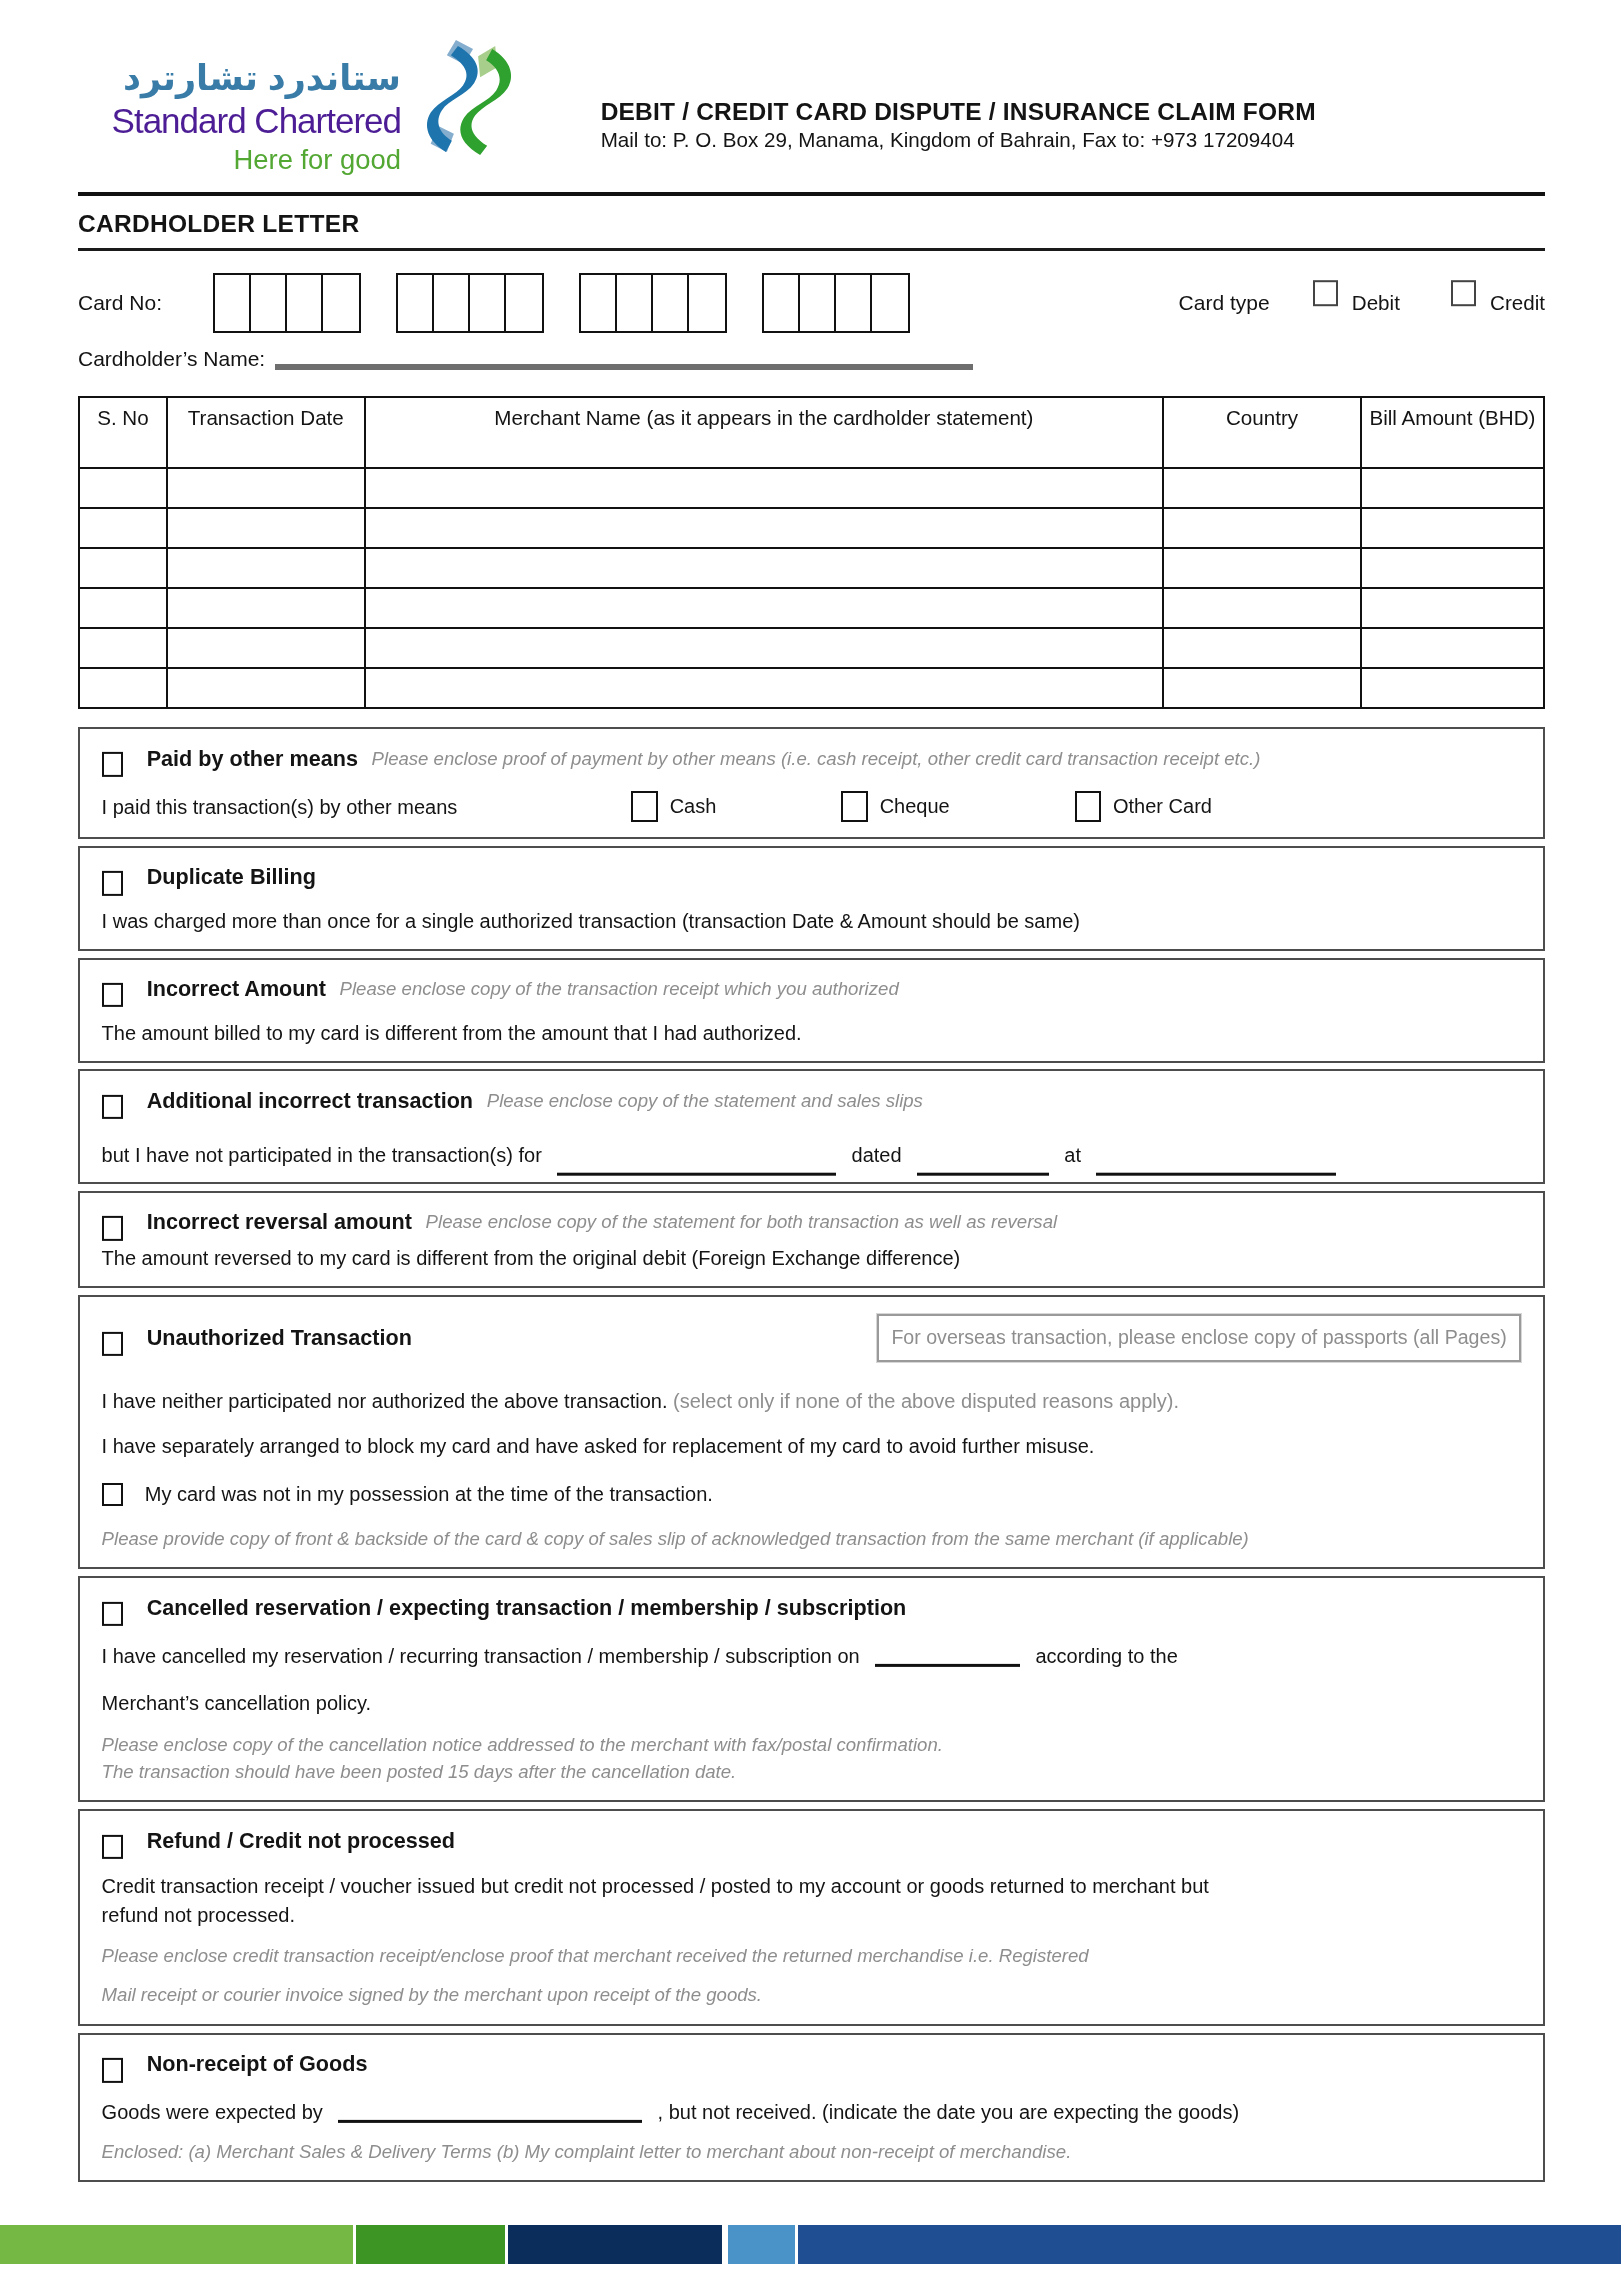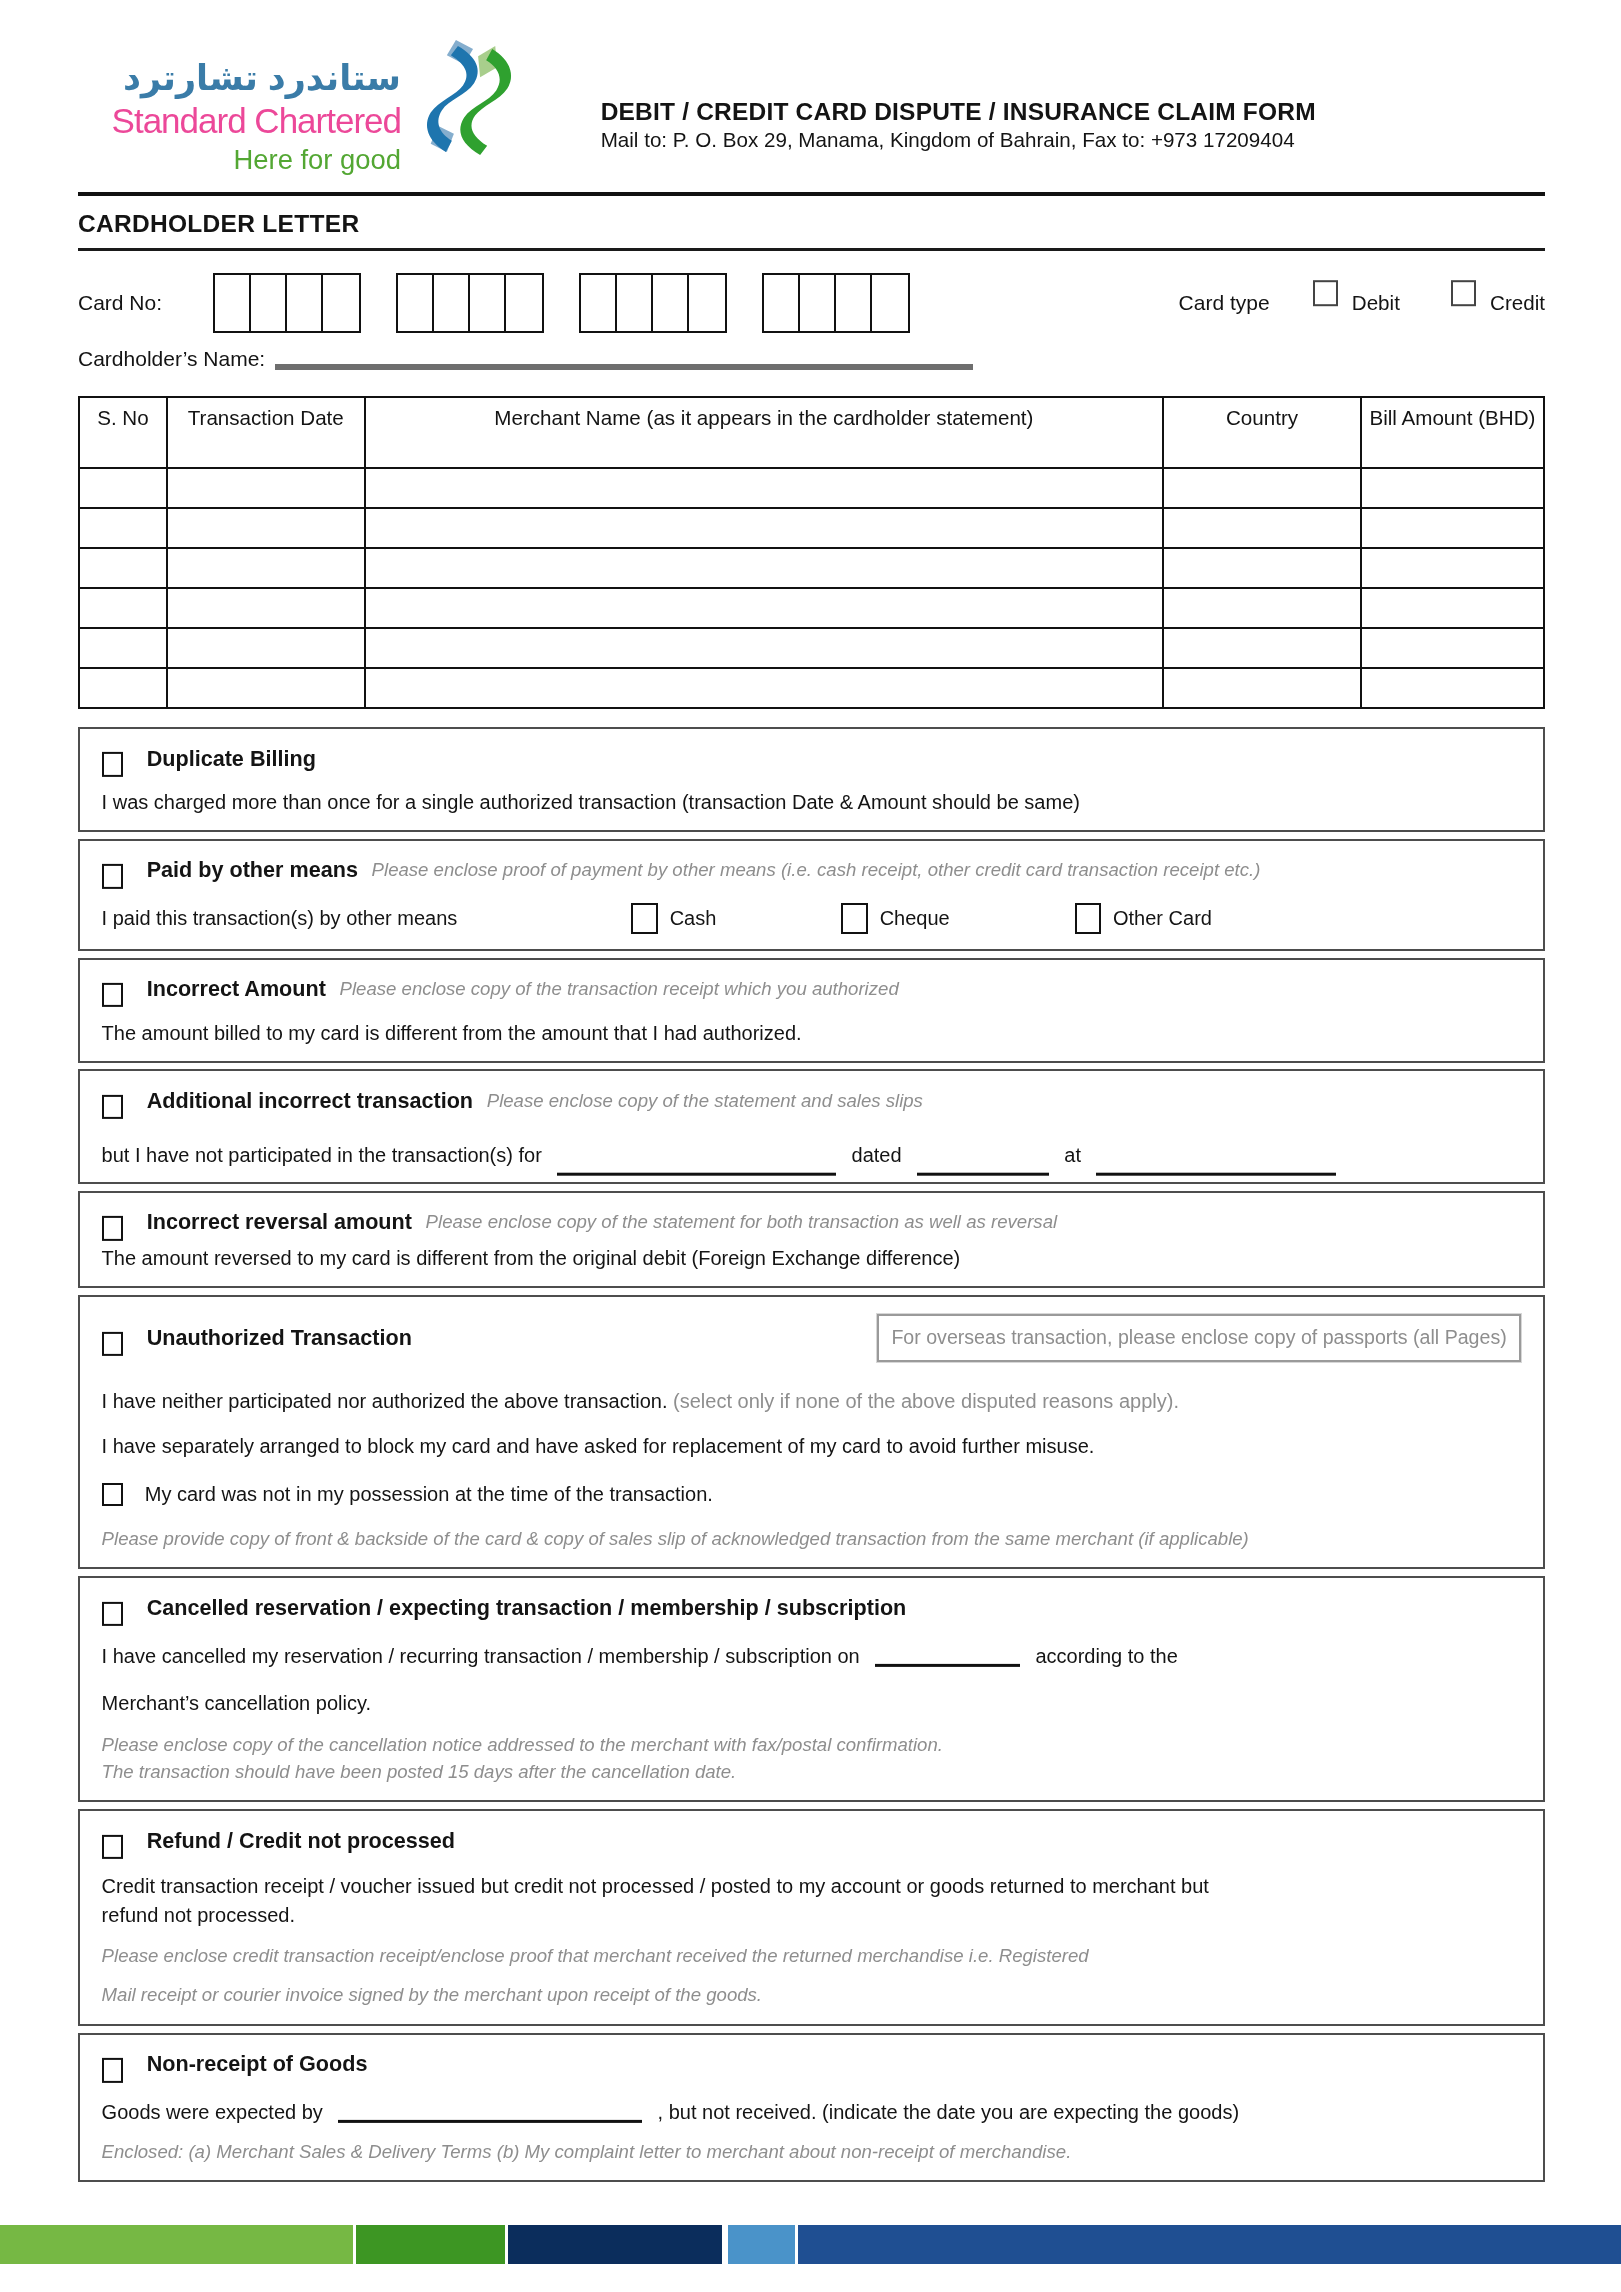--- a/index.html
+++ b/index.html
@@ -15,7 +15,7 @@
   .logo-block { display:flex; align-items:flex-start; }
   .logo-text { text-align:right; width:323px; padding-top:17.6px; }
   .logo-arabic { font-size:35px; font-weight:bold; color:#3a7ca8; direction:rtl; line-height:1.2; }
-  .logo-name { font-size:35px; color:#ec4899; letter-spacing:-1px; margin-top:2px; white-space:nowrap; }
+  .logo-name { font-size:35px; color:#4c1d95; letter-spacing:-1px; margin-top:2px; white-space:nowrap; }
   .logo-tag { font-size:27.4px; color:#53a733; margin-top:3.9px; }
   .logo-mark { margin-left:13.7px; }
   .header-right { margin-left:84px; padding-top:59px; }

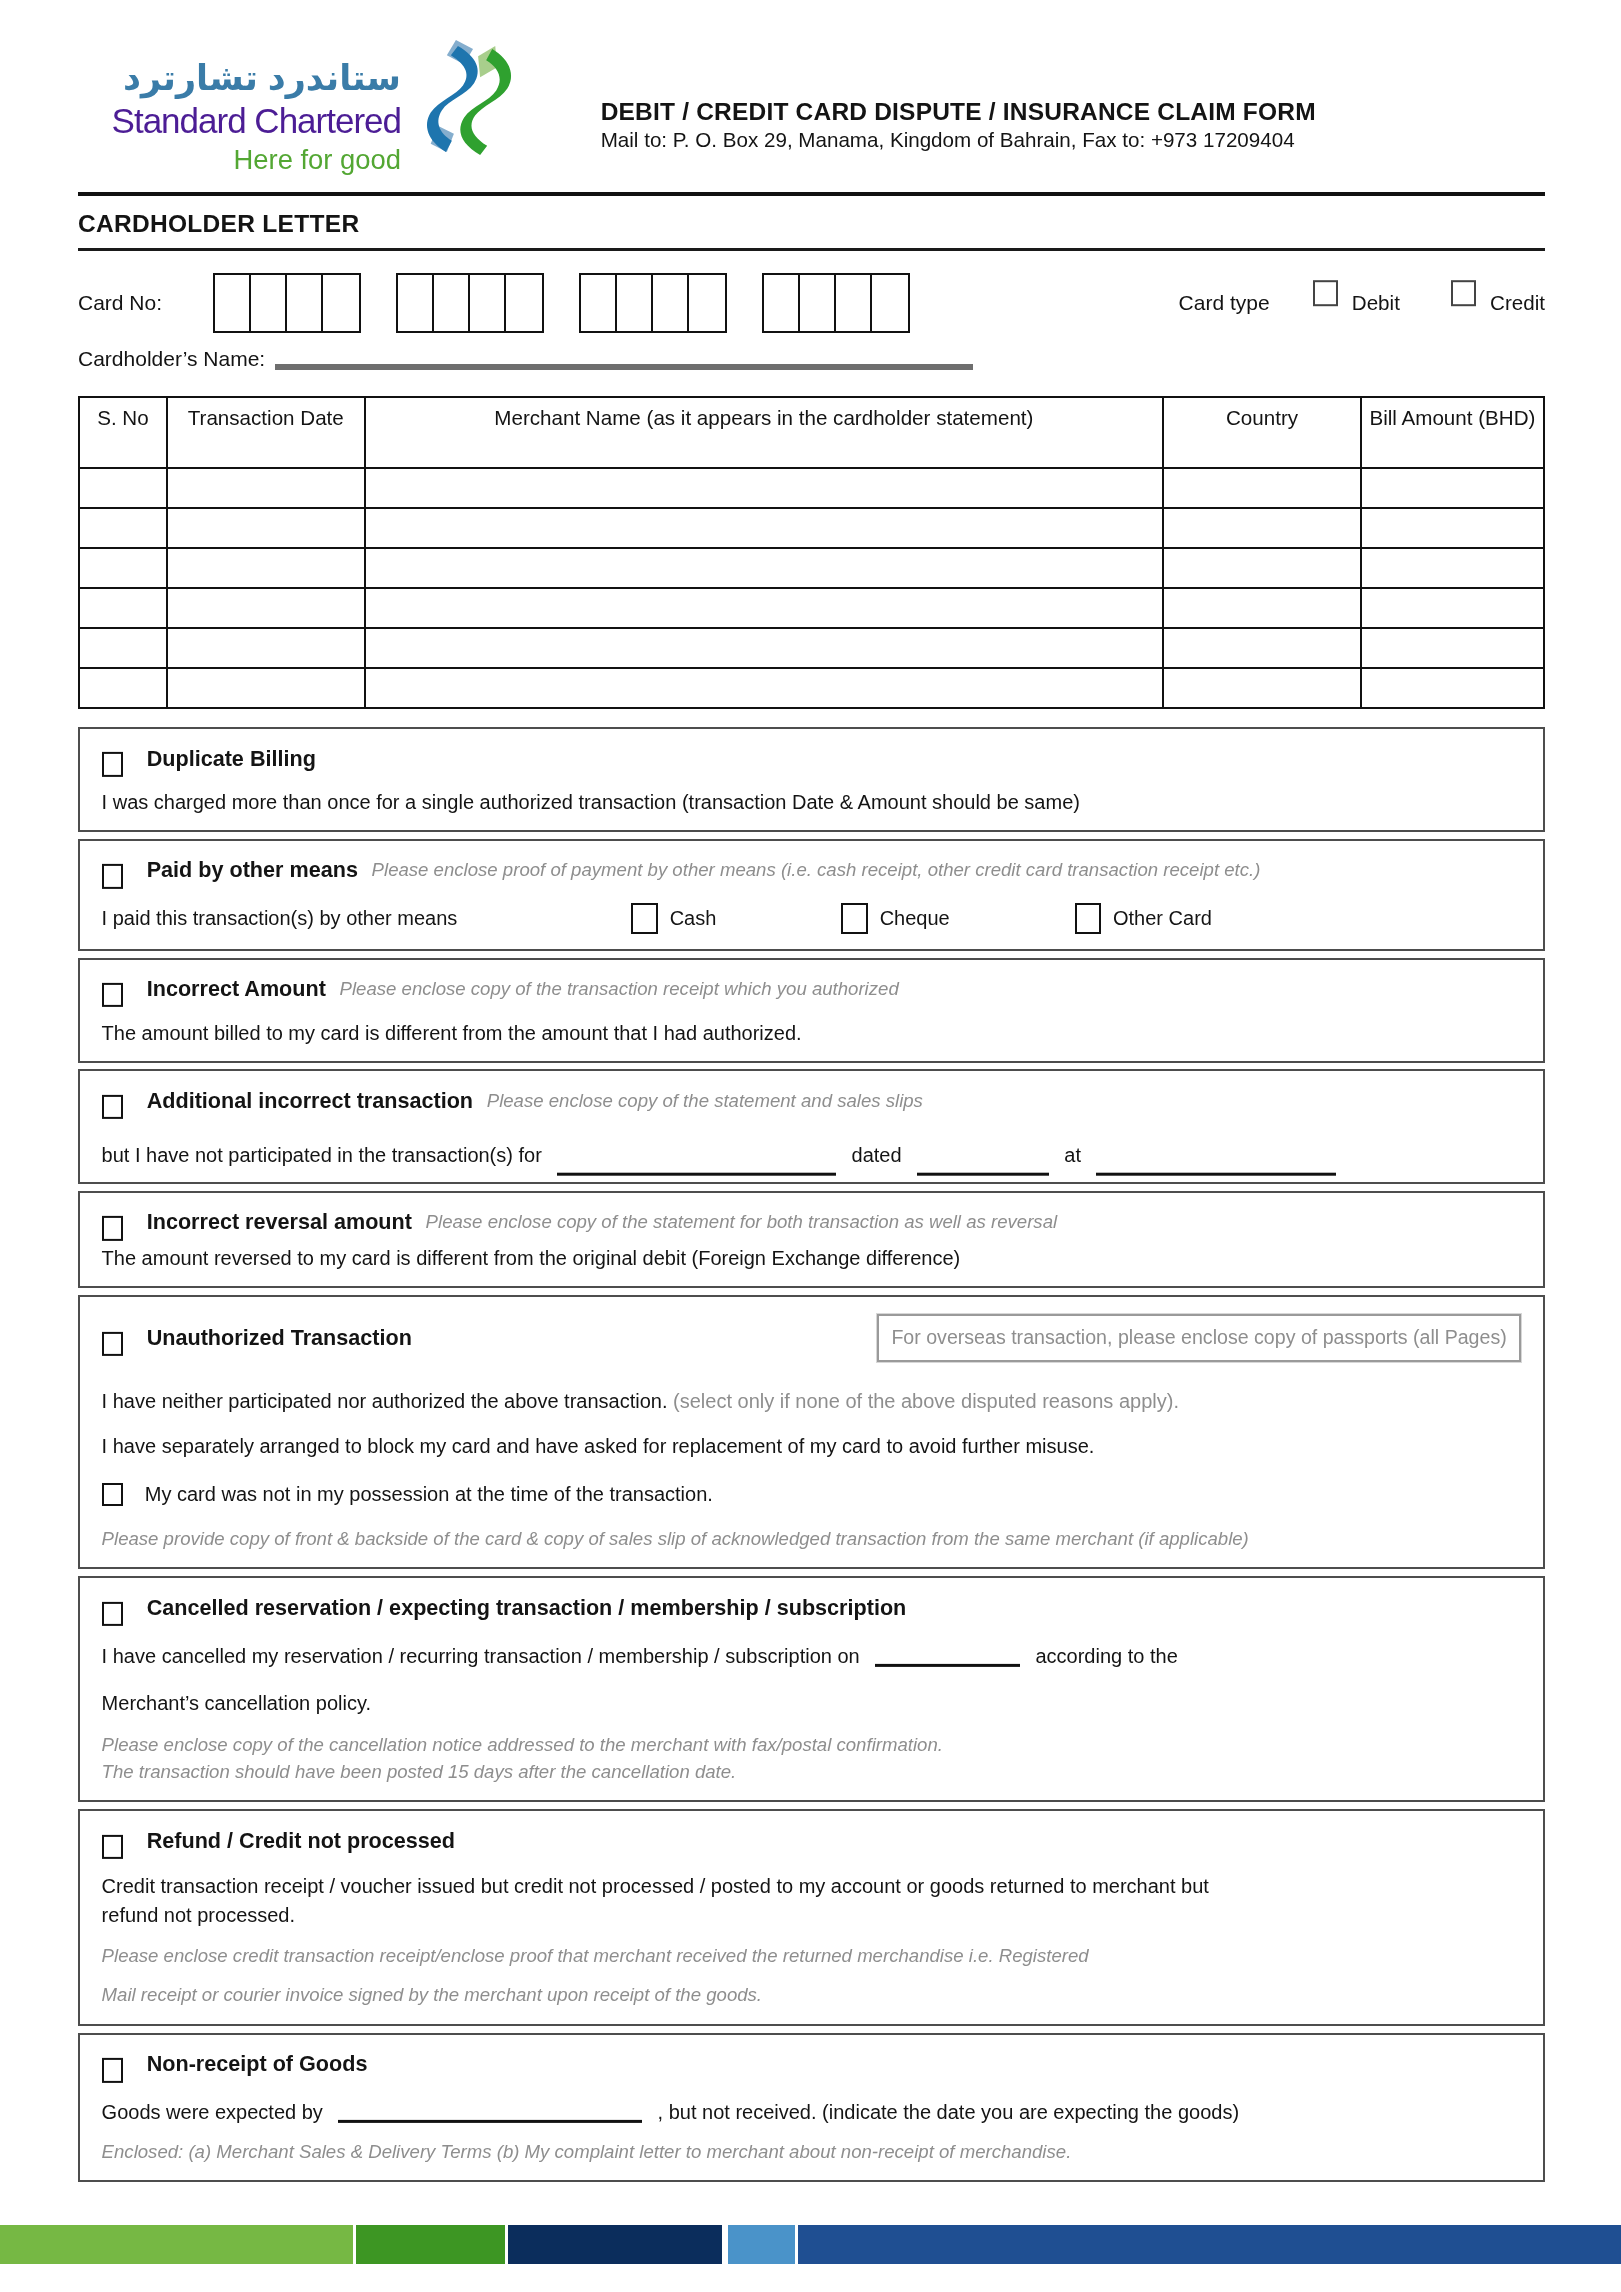--- a/index.html
+++ b/index.html
@@ -235,14 +235,6 @@
     <div class="section">
       <div class="sec-head">
         <span class="sec-chk"></span>
-        <span class="sec-title">Duplicate Billing</span>
-      </div>
-      <div class="sec-body">I was charged more than once for a single authorized transaction (transaction Date &amp; Amount should be same)</div>
-    </div>
-
-    <div class="section">
-      <div class="sec-head">
-        <span class="sec-chk"></span>
         <span class="sec-title">Paid by other means</span>
         <span class="sec-note">Please enclose proof of payment by other means (i.e. cash receipt, other credit card transaction receipt etc.)</span>
       </div>
@@ -266,6 +258,14 @@
     <div class="section">
       <div class="sec-head">
         <span class="sec-chk"></span>
+        <span class="sec-title">Duplicate Billing</span>
+      </div>
+      <div class="sec-body">I was charged more than once for a single authorized transaction (transaction Date &amp; Amount should be same)</div>
+    </div>
+
+    <div class="section">
+      <div class="sec-head">
+        <span class="sec-chk"></span>
         <span class="sec-title">Incorrect Amount</span>
         <span class="sec-note">Please enclose copy of the transaction receipt which you authorized</span>
       </div>

